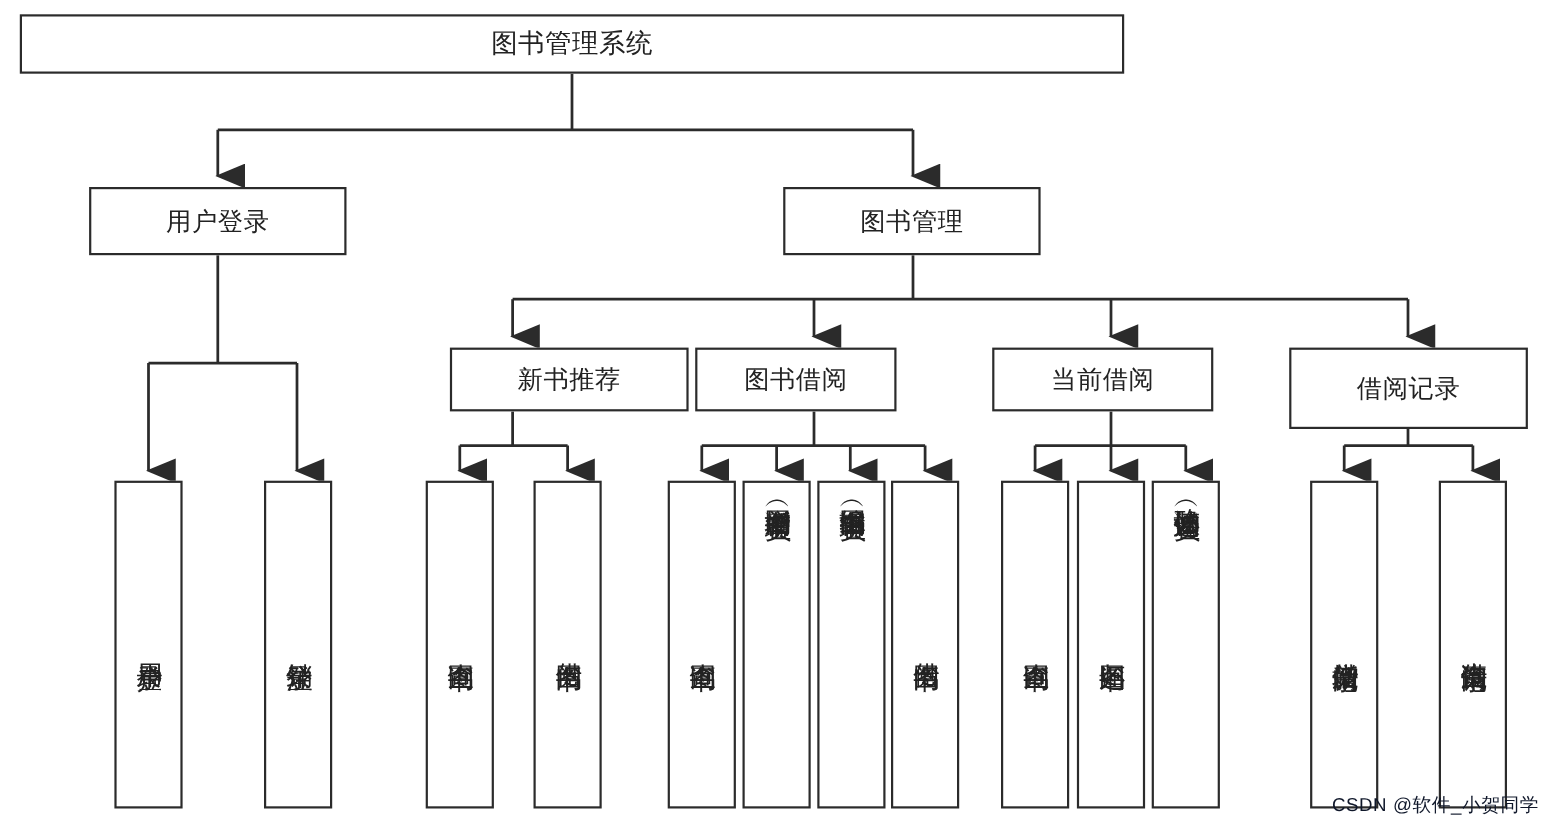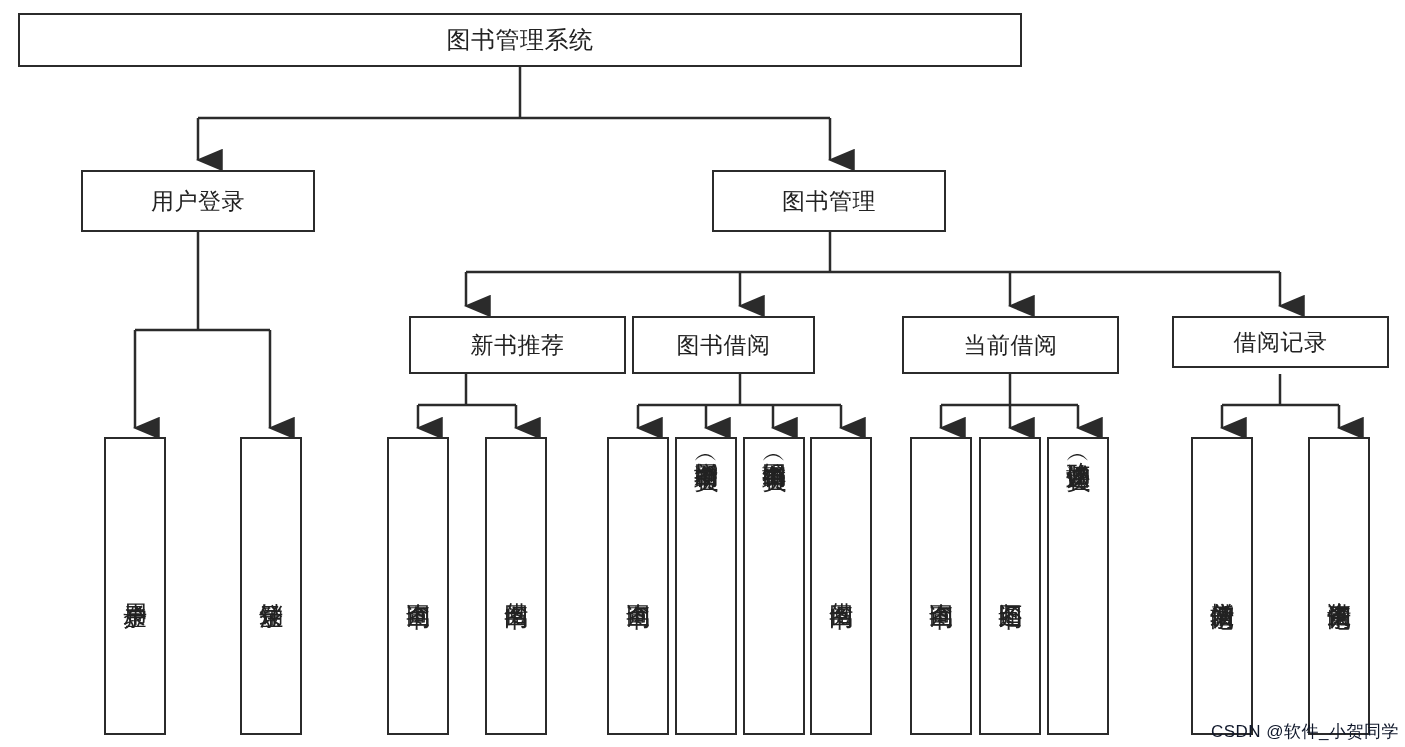--- a/index.html
+++ b/index.html
@@ -155,7 +155,7 @@
     <span class="node-label">图书借阅</span>
   </div>
 
-  <div class="node horiz" style="left:902px; top:316px; width:217px; height:58px;">
+  <div class="node horiz" style="left:902px; top:316px; width:201px; height:58px;">
     <span class="node-label">当前借阅</span>
   </div>
 

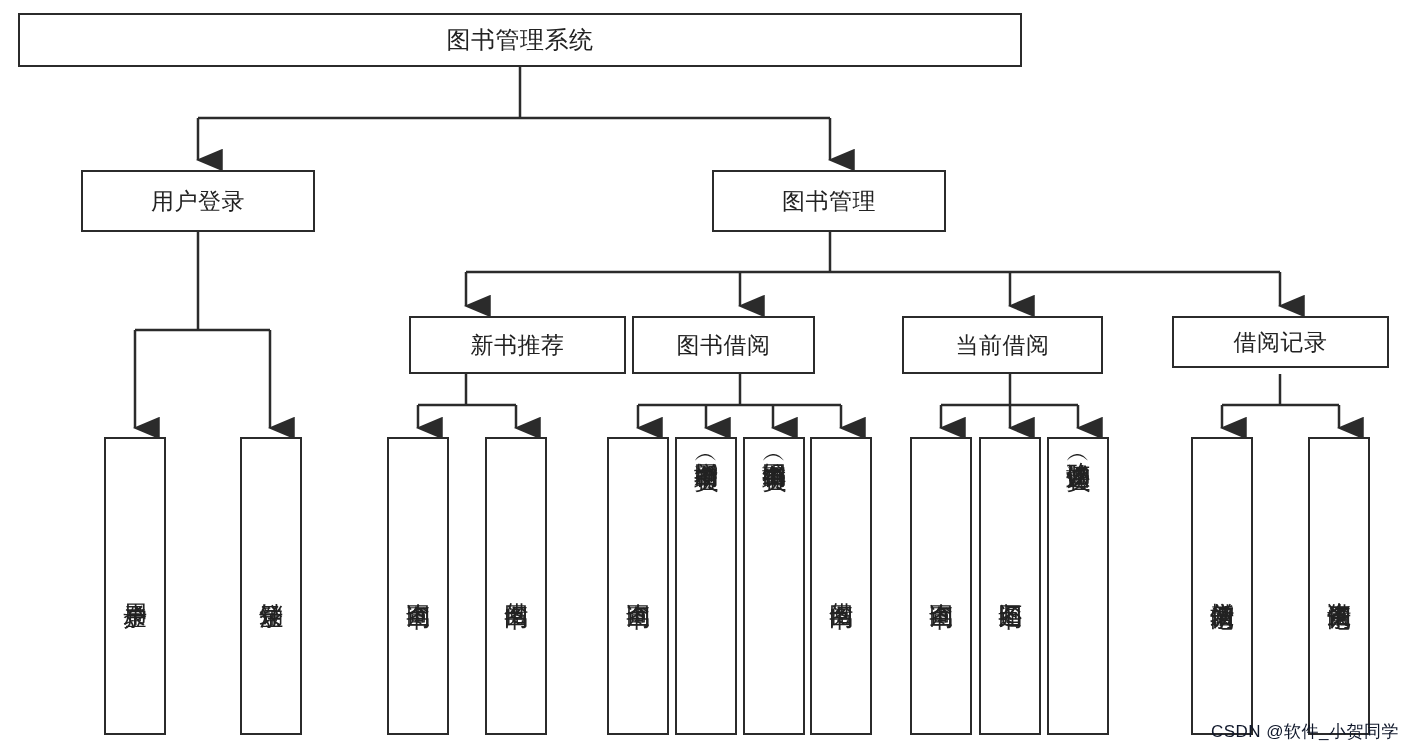--- a/index.html
+++ b/index.html
@@ -159,7 +159,7 @@
     <span class="node-label">当前借阅</span>
   </div>
 
-  <div class="node horiz" style="left:1172px; top:316px; width:217px; height:52px;">
+  <div class="node horiz" style="left:1172px; top:316px; width:217px; height:74px;">
     <span class="node-label">借阅记录</span>
   </div>
 

